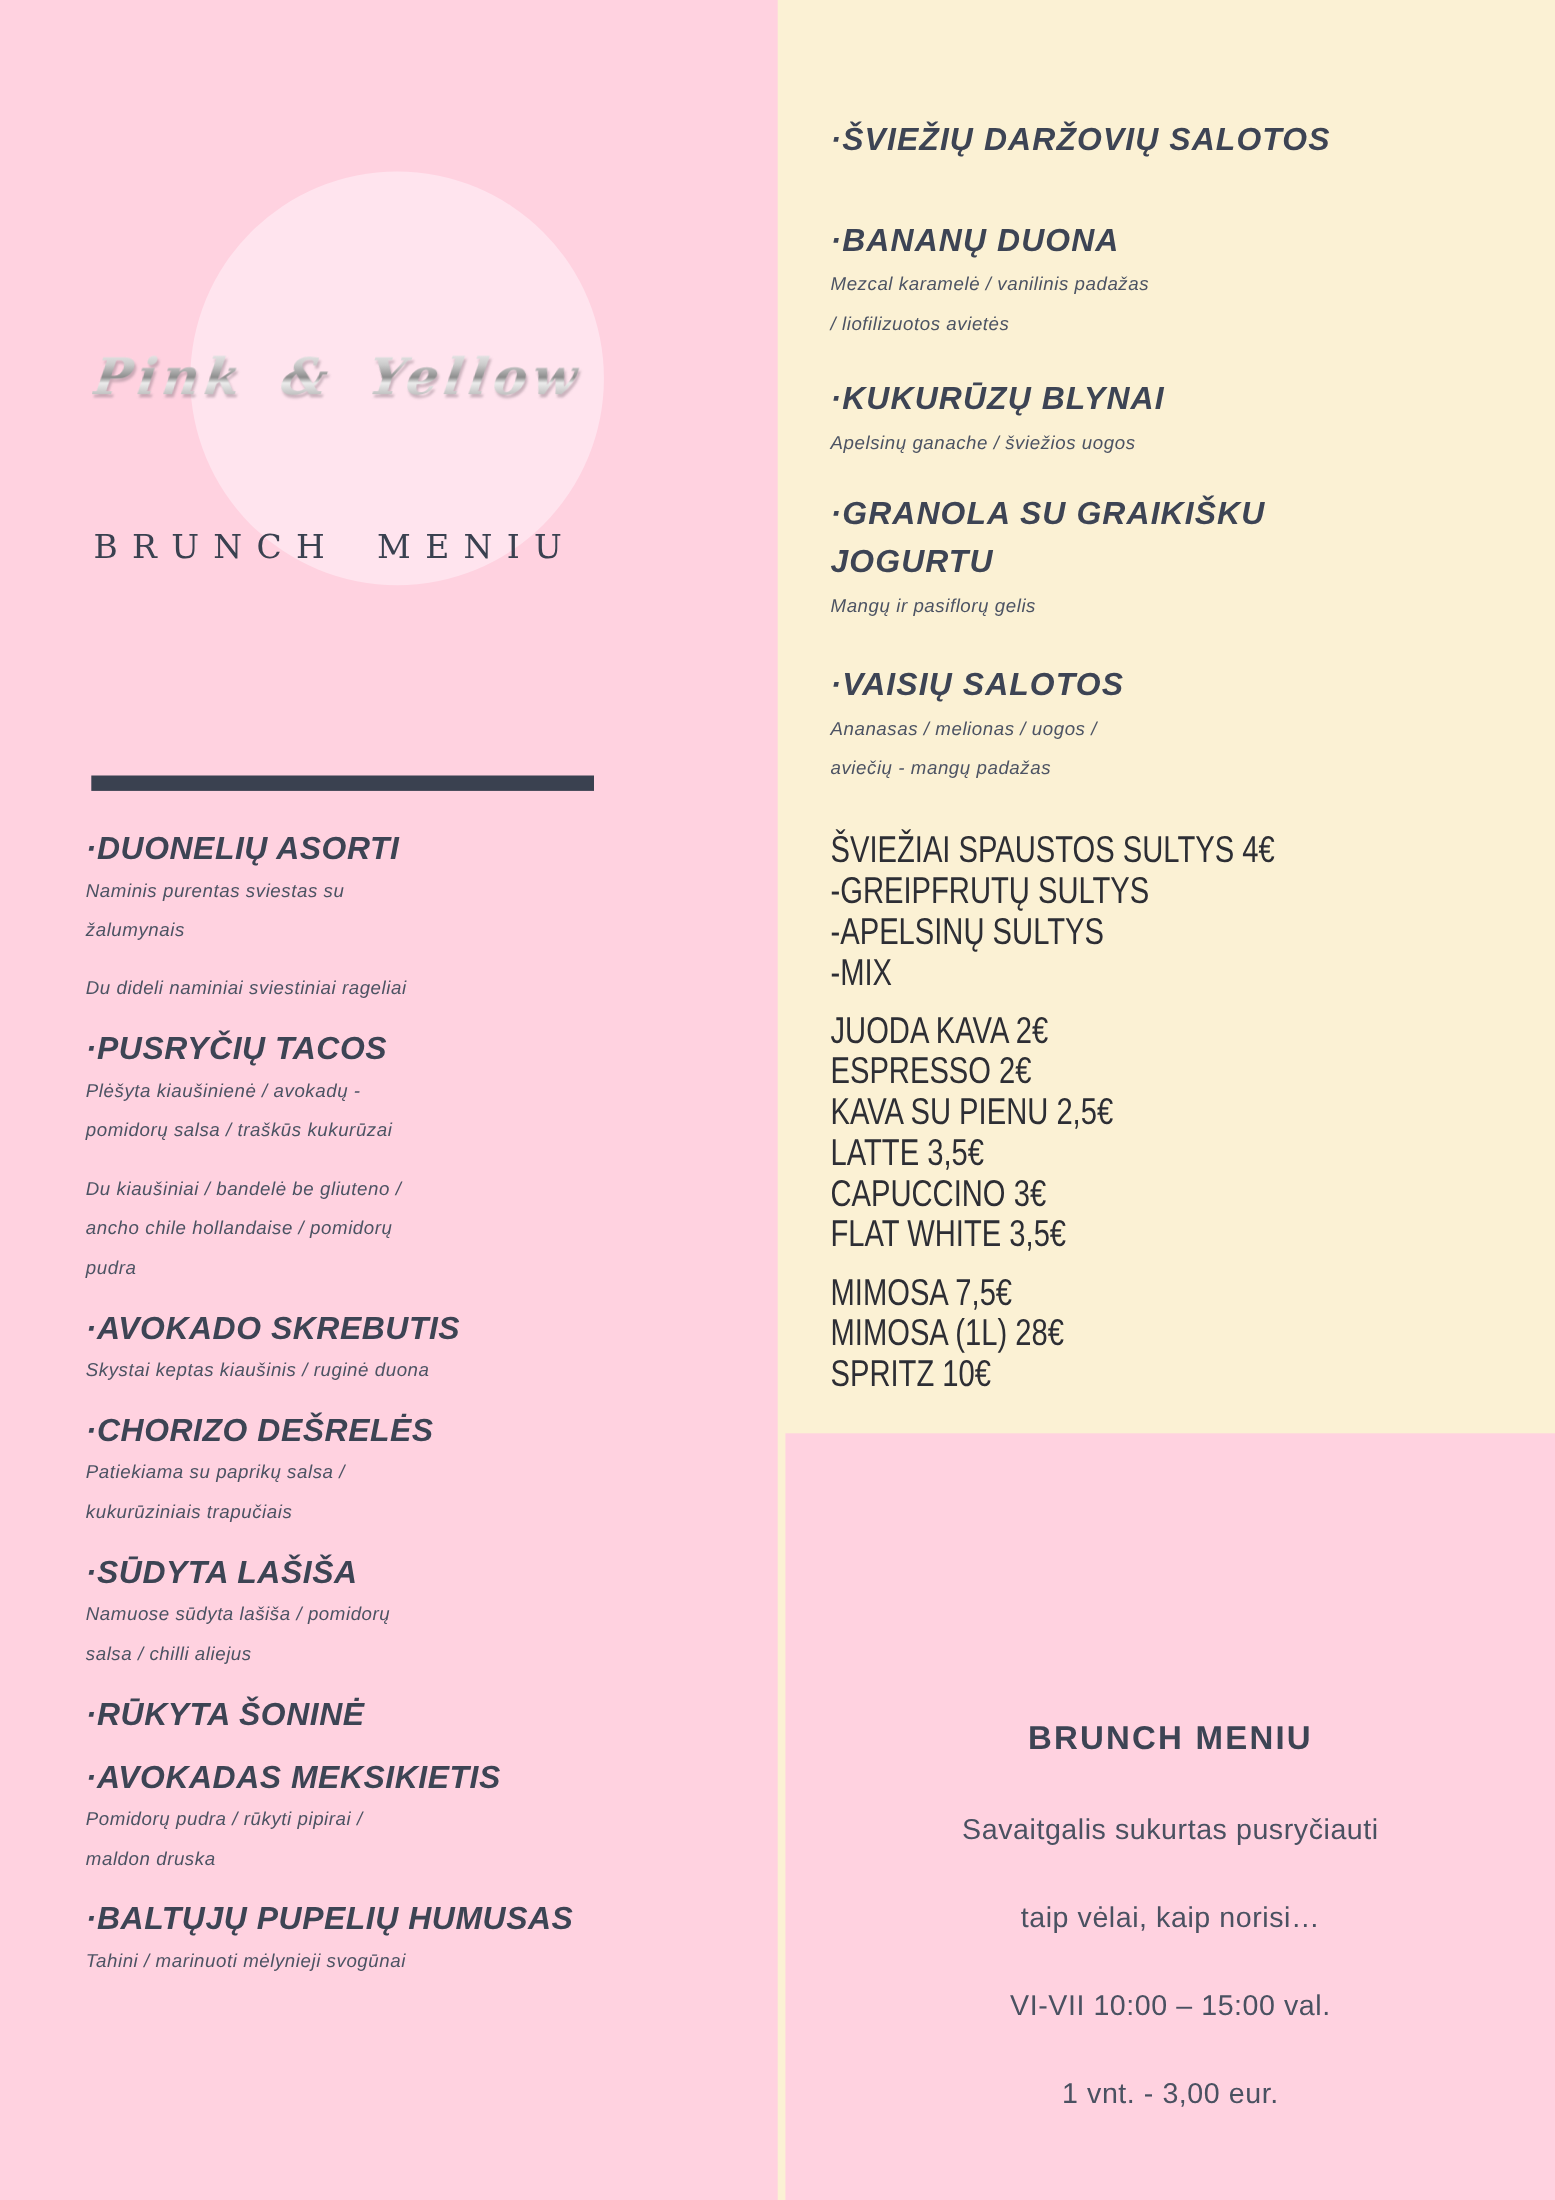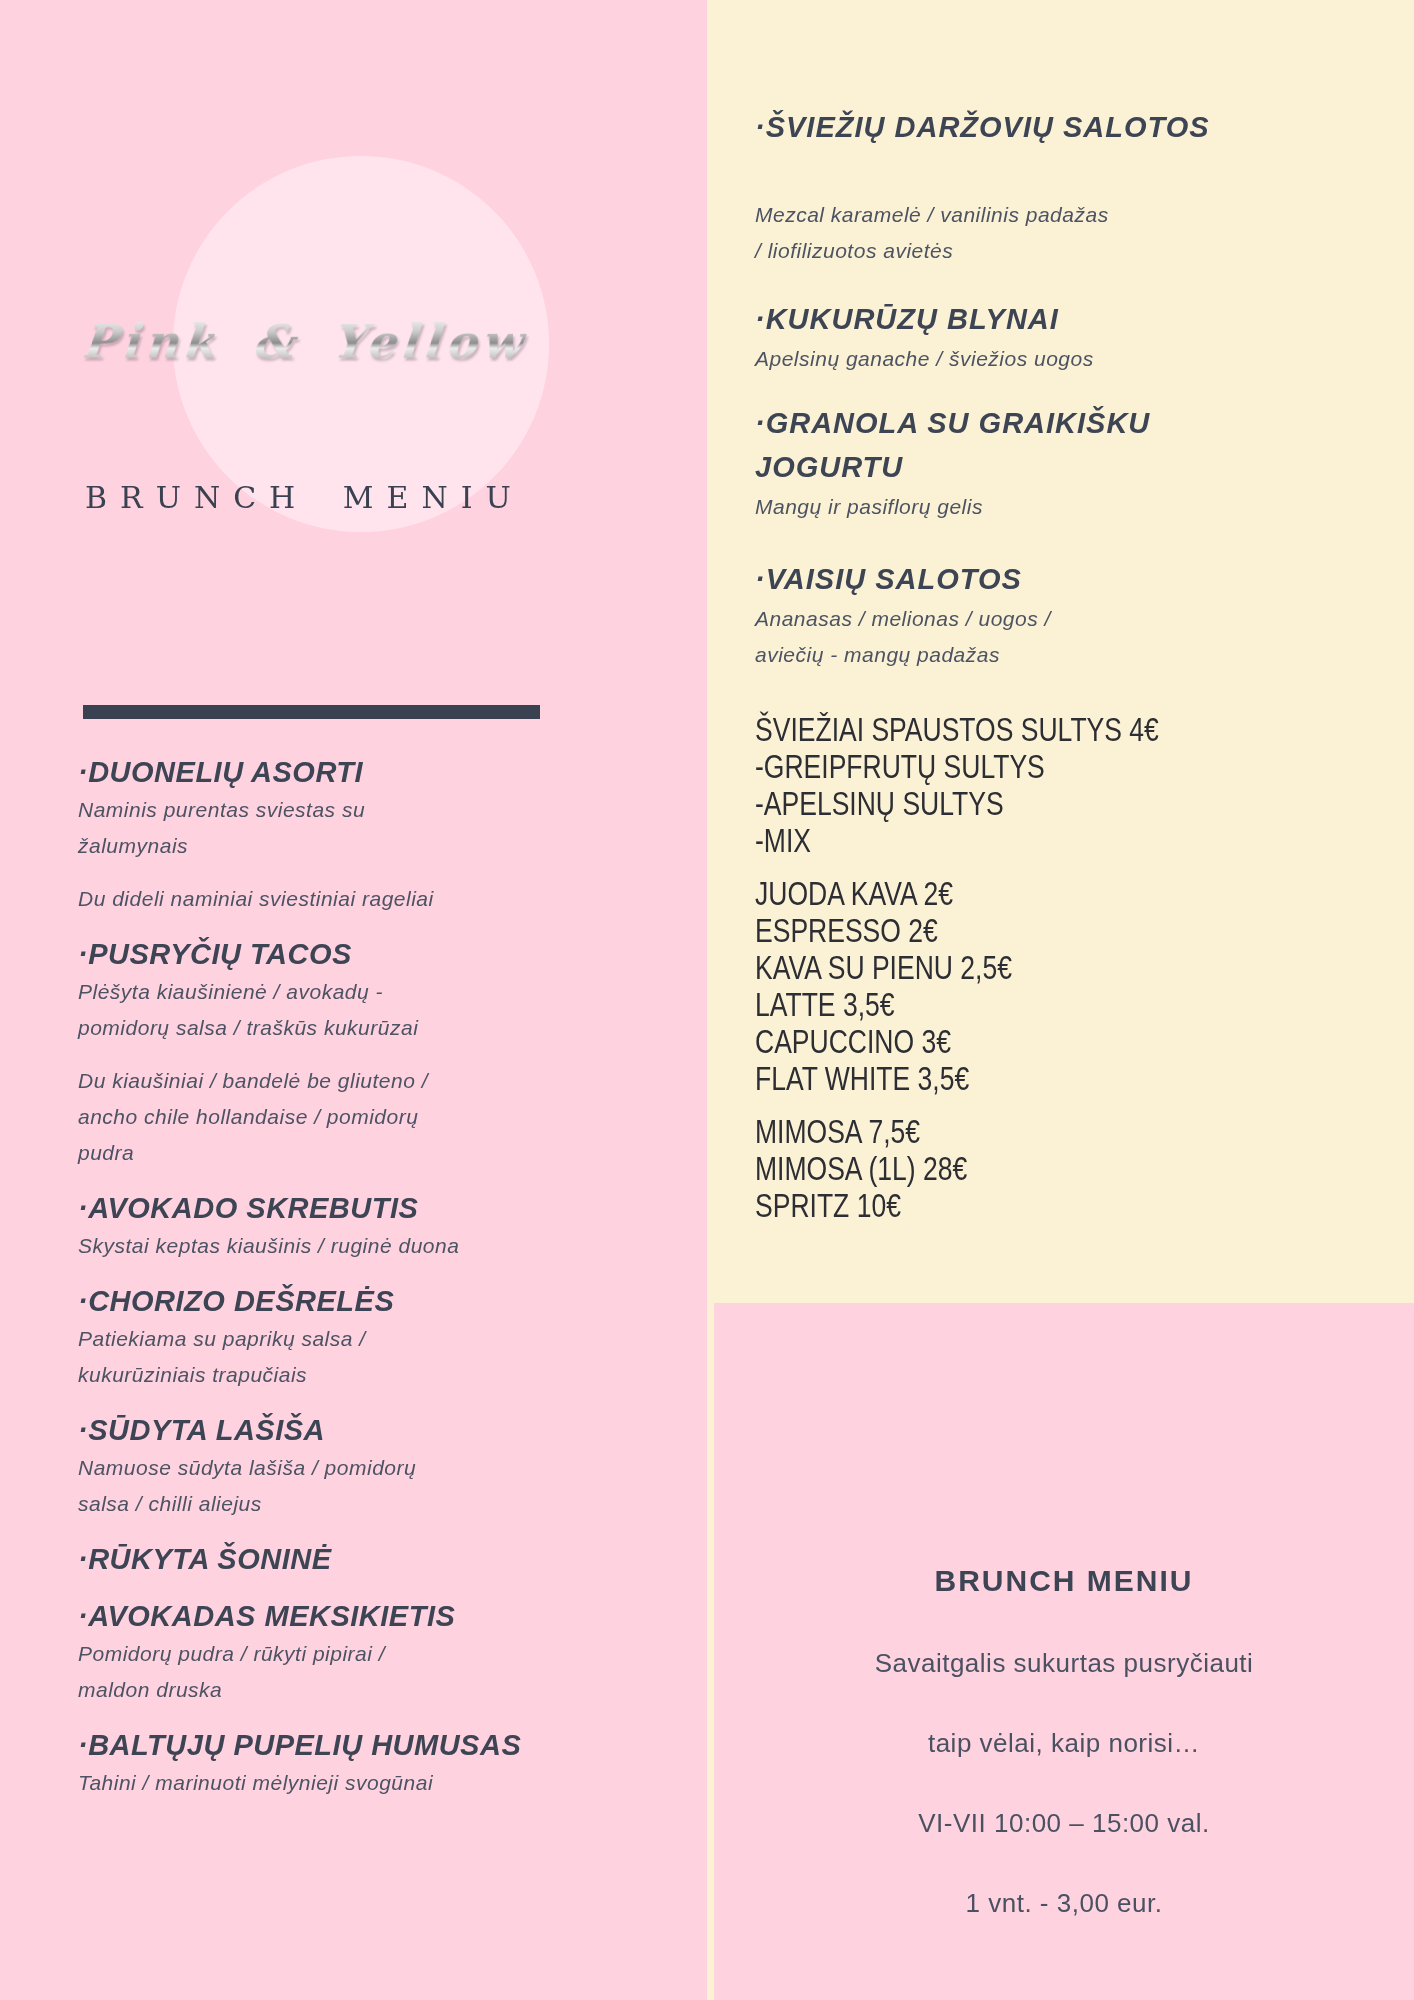--- a/index.html
+++ b/index.html
@@ -159,6 +159,7 @@
       <div class="item-name">·ŠVIEŽIŲ DARŽOVIŲ SALOTOS</div>
     </div>
     <div class="item">
+      <div class="item-name">·BANANŲ DUONA</div>
       <div class="item-desc">Mezcal karamelė / vanilinis padažas
 / liofilizuotos avietės</div>
     </div>

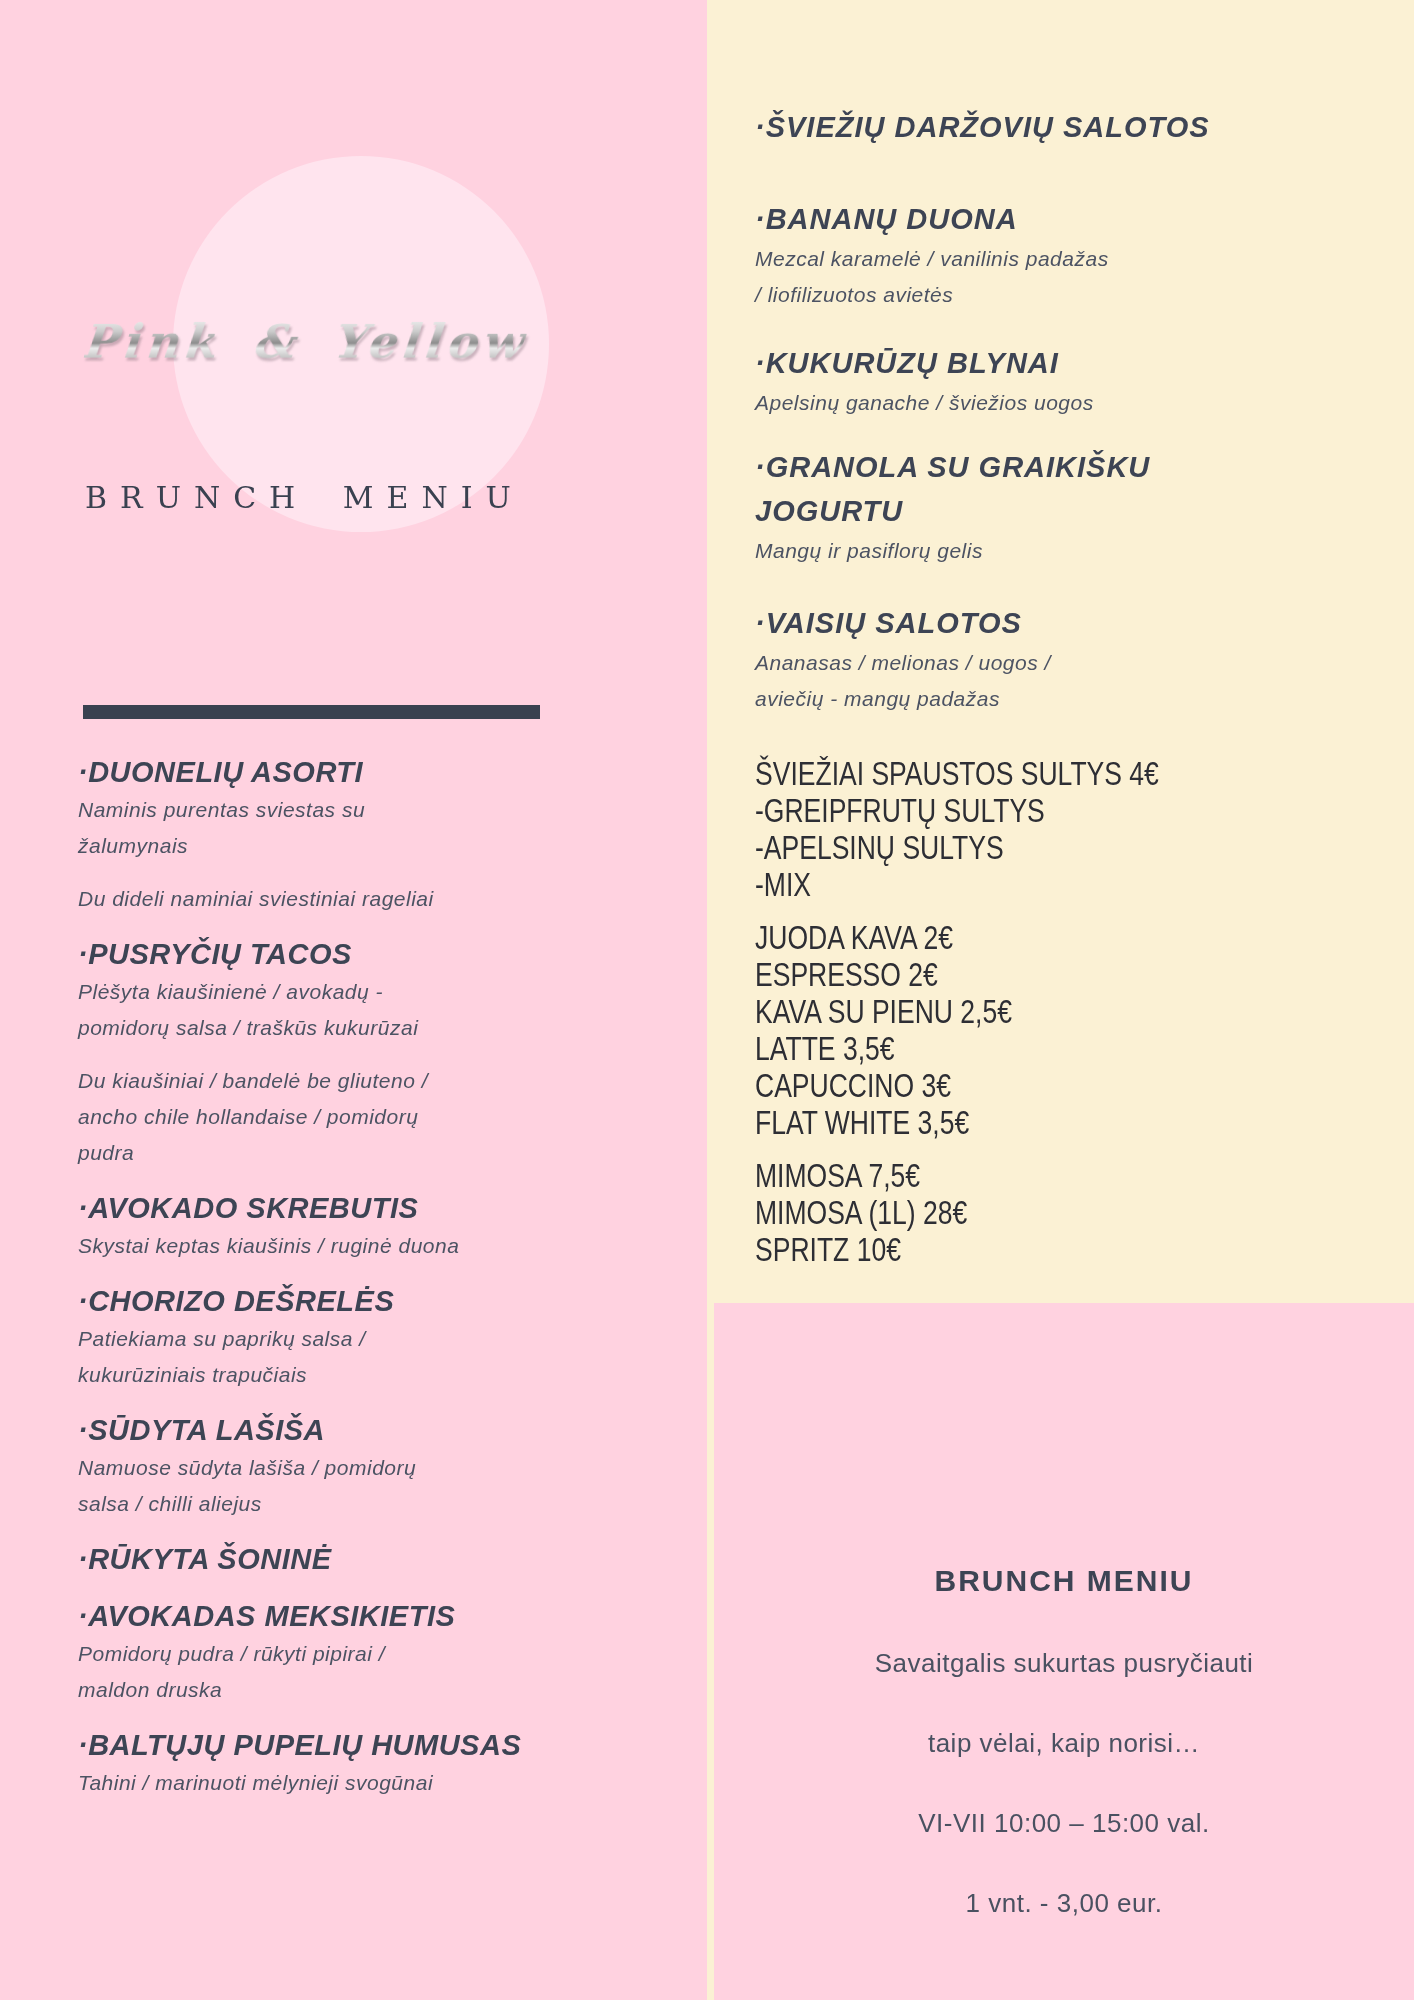--- a/index.html
+++ b/index.html
@@ -60,7 +60,7 @@
     letter-spacing:0.5px;color:#3d4454;white-space:pre;
   }
   .item-desc{
-    font-weight:400;font-size:21px;line-height:36px;
+    font-weight:400;font-size:17px;line-height:36px;
     letter-spacing:0.5px;color:#4c5363;white-space:pre;
   }
 

